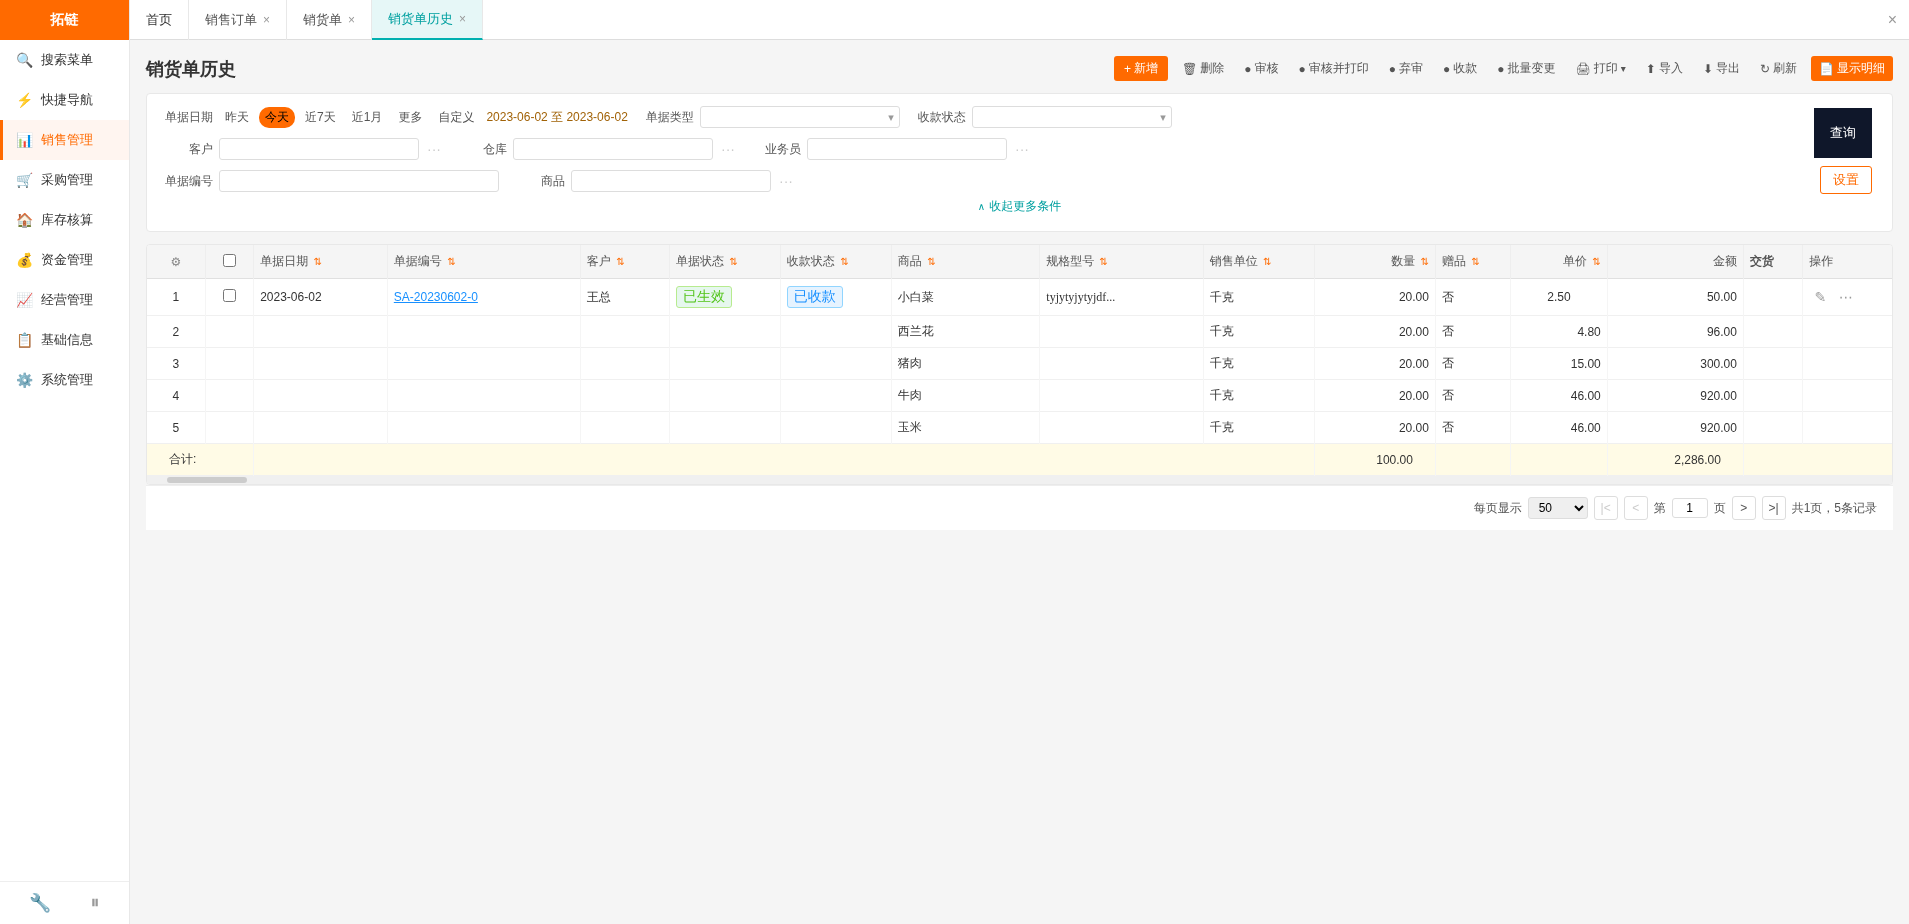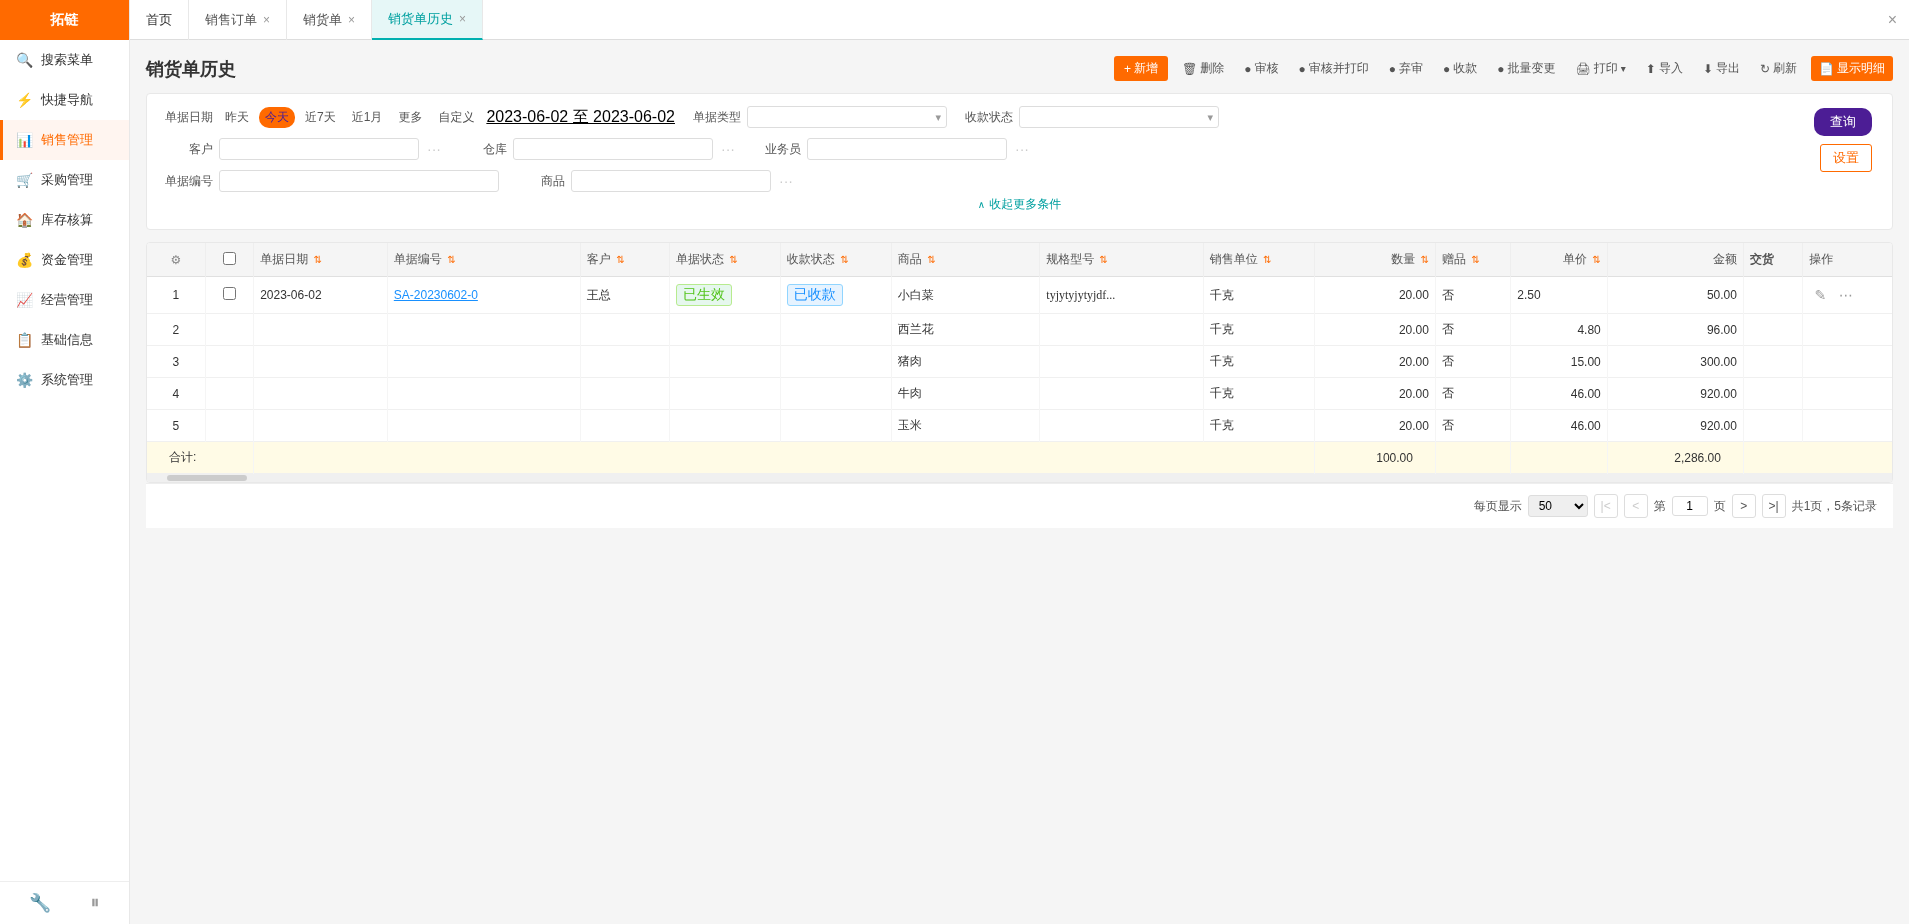--- a/index.html
+++ b/index.html
@@ -44,7 +44,7 @@
     .filter-label { color: #555; font-size: 12px; white-space: nowrap; min-width: 50px; text-align: right; }
     .filter-date-btns { display: flex; gap: 4px; align-items: center; }
     .date-btn { padding: 2px 6px; font-size: 12px; cursor: pointer; color: #555; border-radius: 3px; }
-    .date-btn.active { background: #ff6a00; color: #4c1d95; border-radius: 10px; }
+    .date-btn.active { background: #ff6a00; color: #000000; border-radius: 10px; }
     .date-range { color: #000000; font-size: 16px; text-decoration: underline; }
     .filter-input { border: 1px solid #ddd; border-radius: 3px; padding: 3px 6px; font-size: 12px; width: 200px; outline: none; }
     .filter-select { border: 1px solid #ddd; border-radius: 3px; padding: 3px 24px 3px 6px; font-size: 12px; width: 200px; outline: none; appearance: none; background: white; }

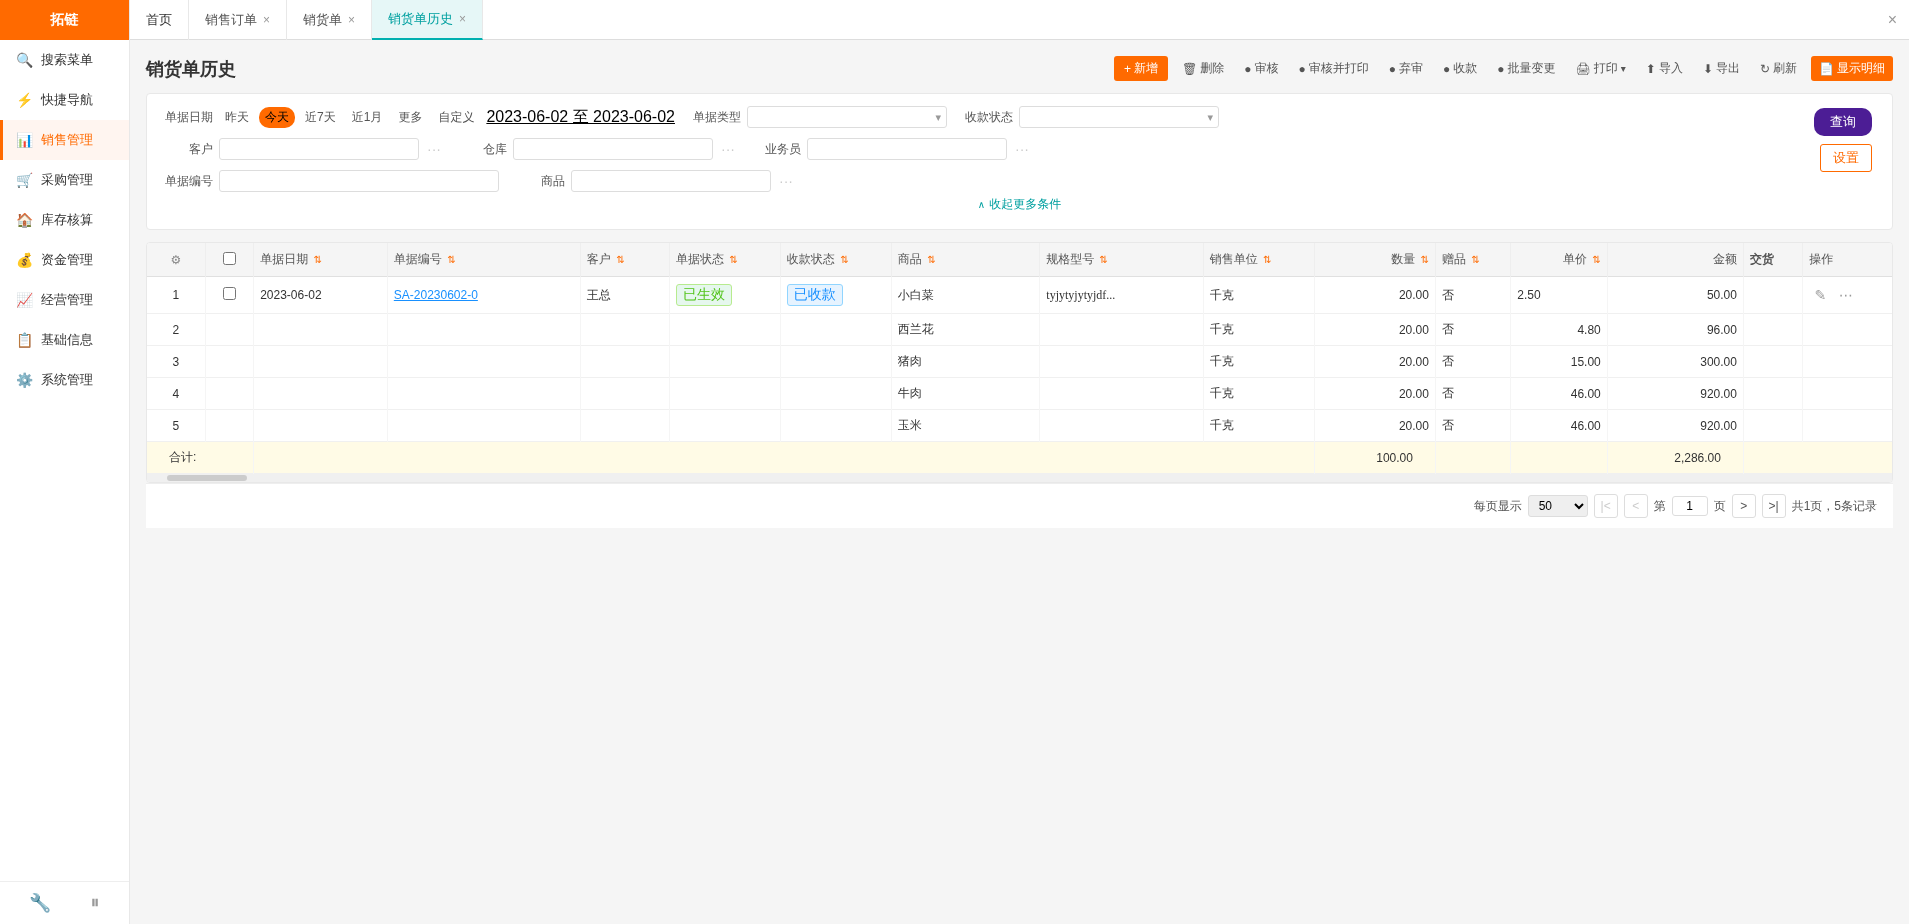--- a/index.html
+++ b/index.html
@@ -45,7 +45,7 @@
     .filter-date-btns { display: flex; gap: 4px; align-items: center; }
     .date-btn { padding: 2px 6px; font-size: 12px; cursor: pointer; color: #555; border-radius: 3px; }
     .date-btn.active { background: #ff6a00; color: #000000; border-radius: 10px; }
-    .date-range { color: #000000; font-size: 16px; text-decoration: underline; }
+    .date-range { color: #a16207; font-size: 12px; }
     .filter-input { border: 1px solid #ddd; border-radius: 3px; padding: 3px 6px; font-size: 12px; width: 200px; outline: none; }
     .filter-select { border: 1px solid #ddd; border-radius: 3px; padding: 3px 24px 3px 6px; font-size: 12px; width: 200px; outline: none; appearance: none; background: white; }
     .filter-select-wrap { position: relative; display: inline-block; }

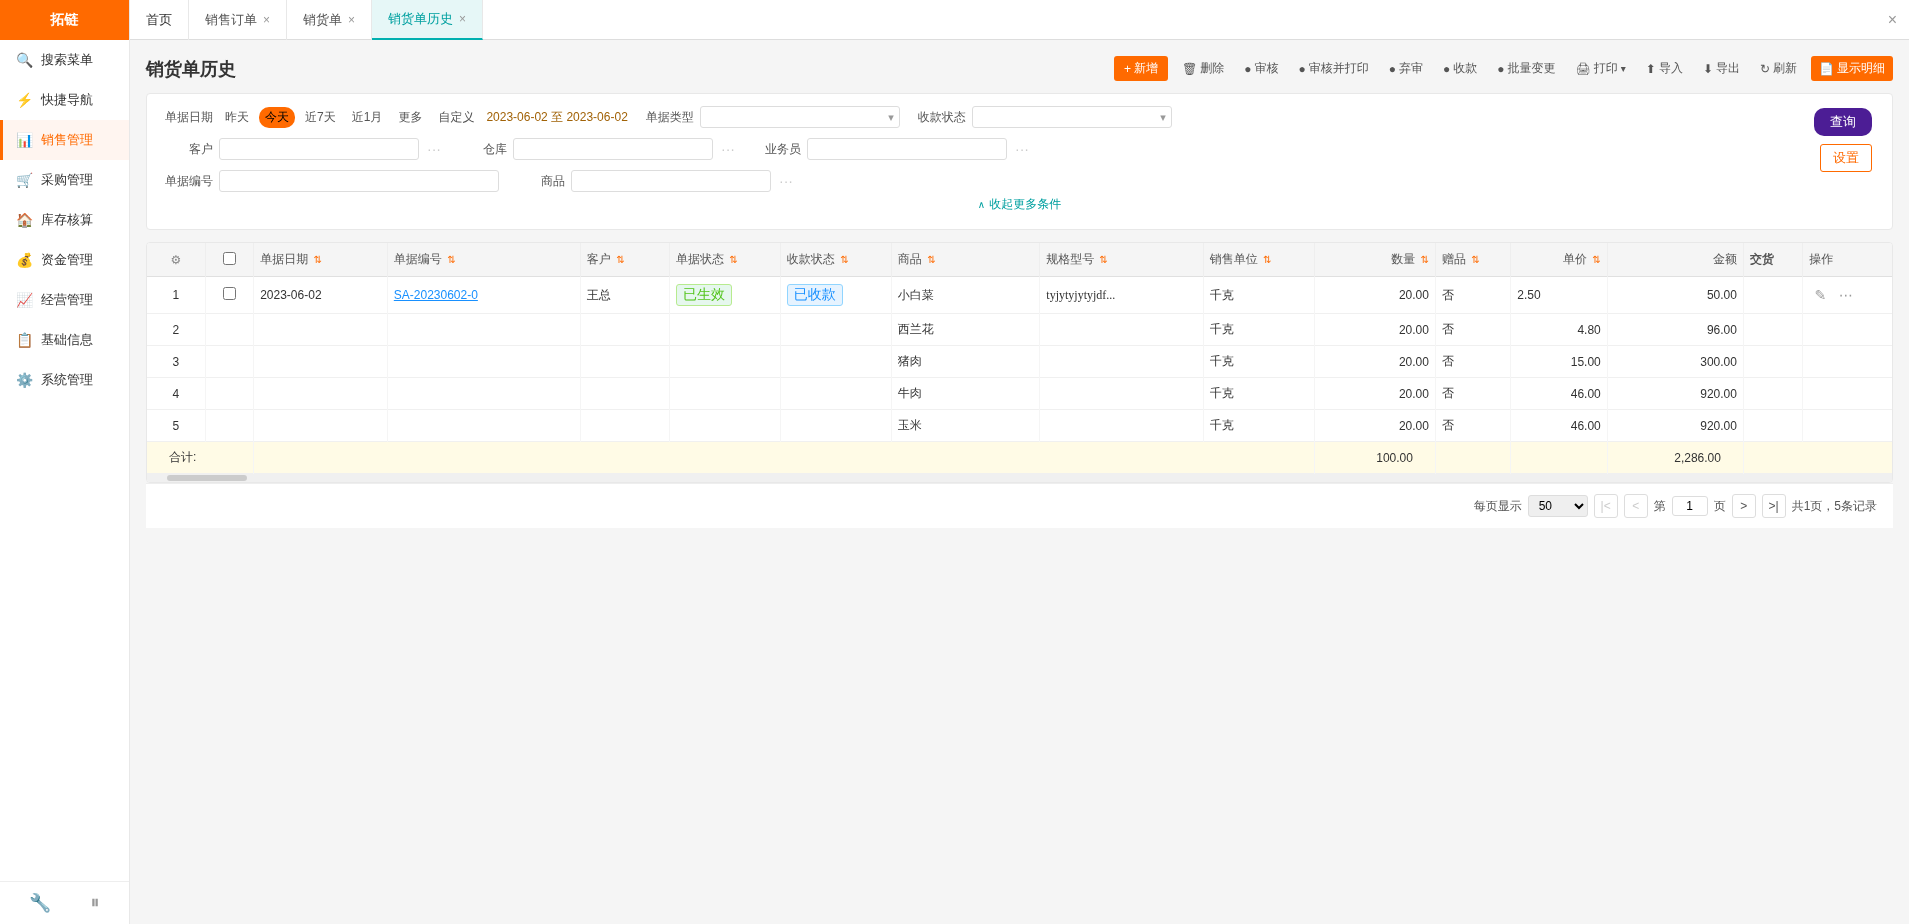--- a/index.html
+++ b/index.html
@@ -91,7 +91,7 @@
     .tab-item.first { background: transparent; color: #333; }
 
     
-    .query-btn { background: #4c1d95; color: white; border: none; padding: 5px 16px; border-radius: 10px; cursor: pointer; font-size: 13px; }
+    .query-btn { background: #0f172a; color: white; border: none; padding: 16px 16px; border-radius: 0; cursor: pointer; font-size: 13px; }
     .settings-btn { background: white; color: #ff6a00; border: 1px solid #ff6a00; padding: 4px 12px; border-radius: 3px; cursor: pointer; font-size: 13px; }
 
     .filter-right { display: flex; flex-direction: column; gap: 8px; align-items: flex-end; padding-right: 4px; }

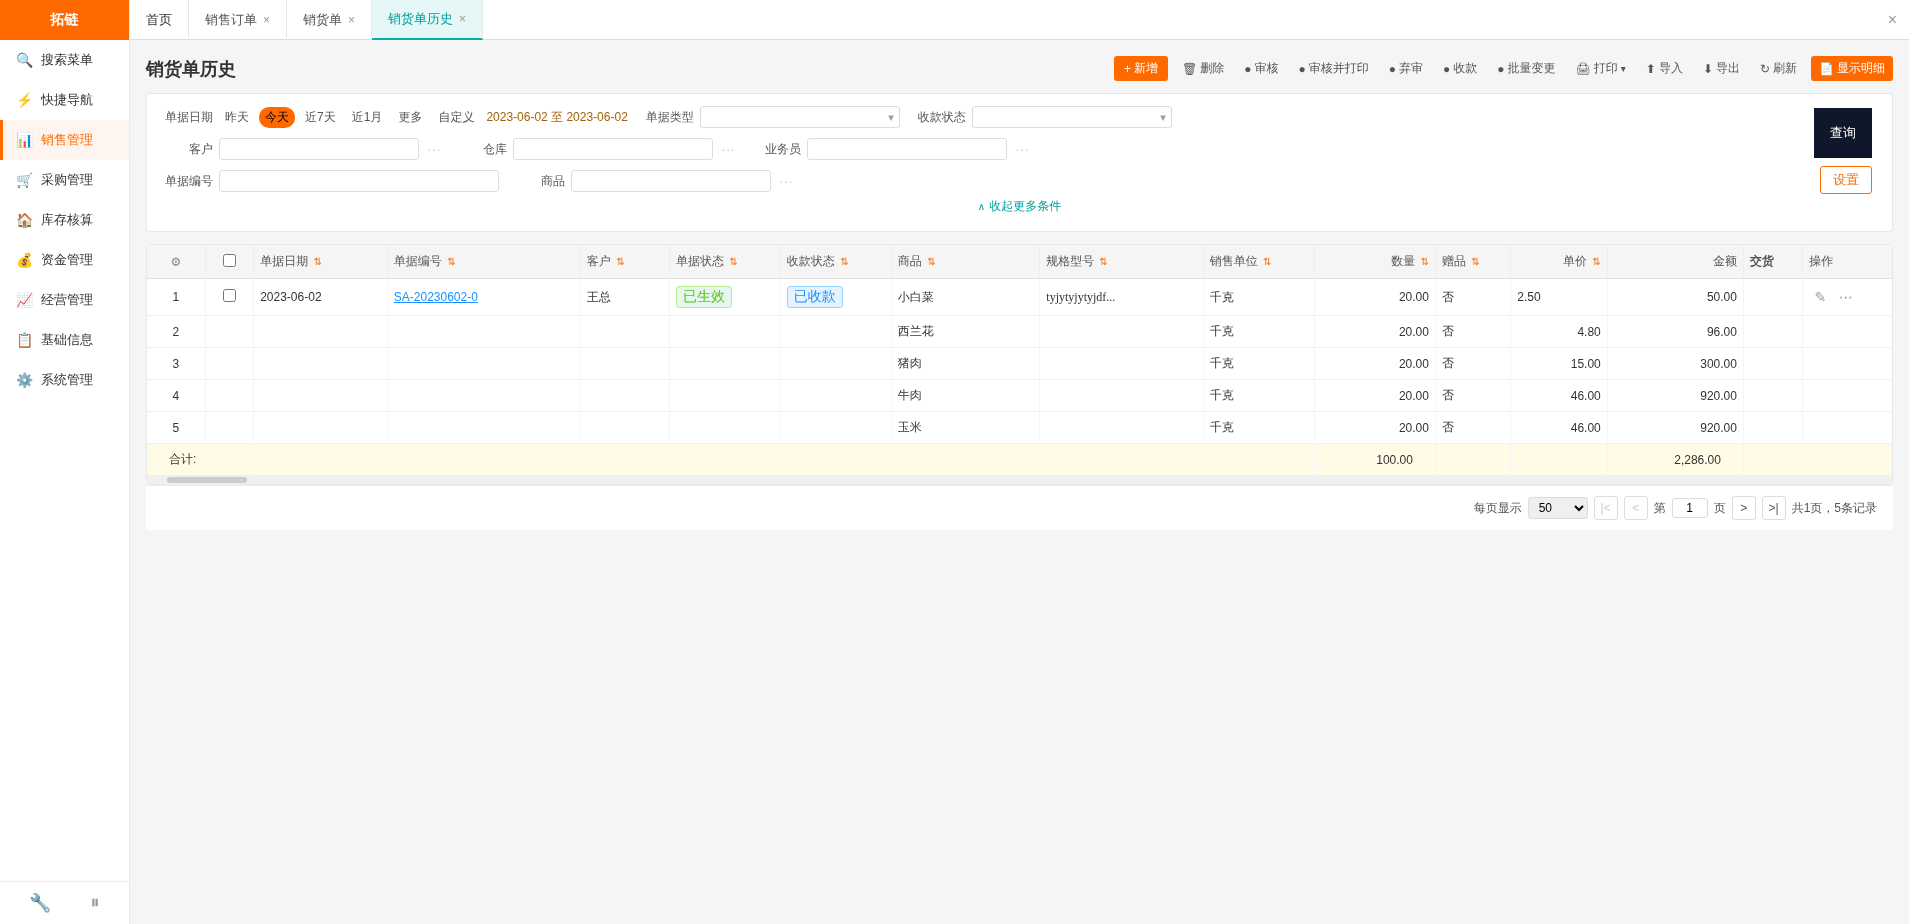--- a/index.html
+++ b/index.html
@@ -396,7 +396,7 @@
             <td class="col-unit">千克</td>
             <td class="col-qty" style="text-align:right">20.00</td>
             <td class="col-gift">否</td>
-            <td class="col-price" style="text-align:left">2.50</td>
+            <td class="col-price" style="text-align:center">2.50</td>
             <td class="col-amount" style="text-align:right">50.00</td>
             <td class="col-trade"></td>
             <td class="col-action">

